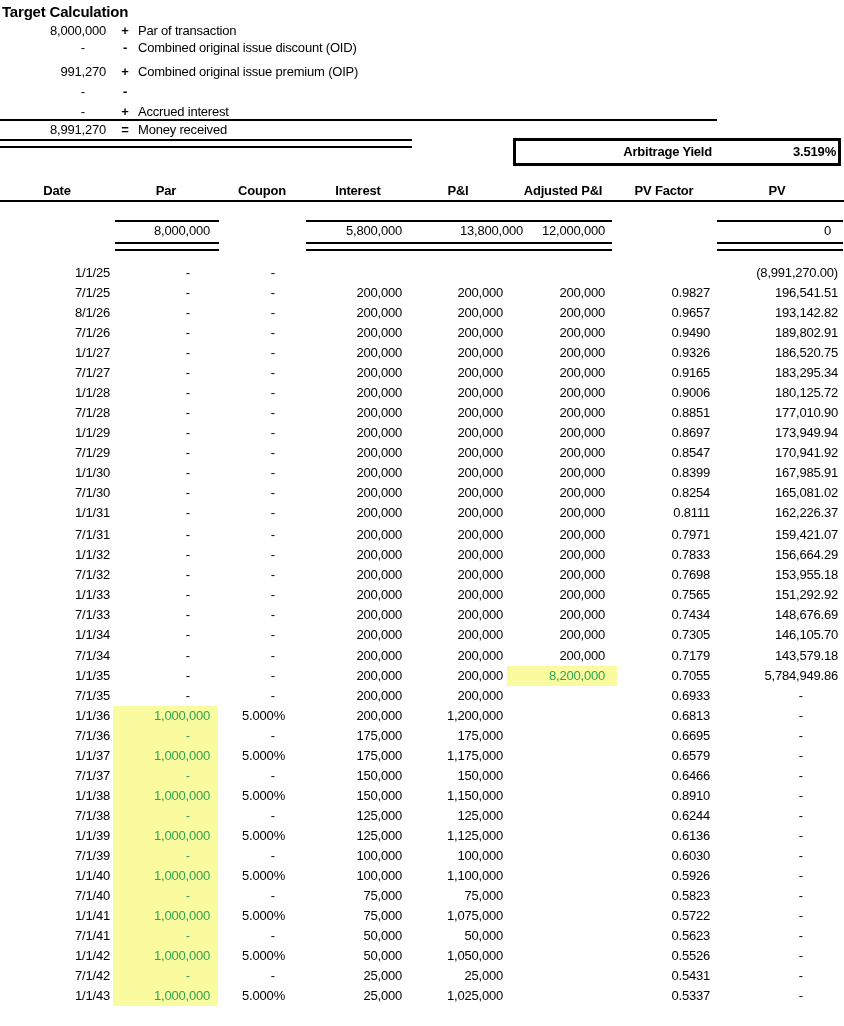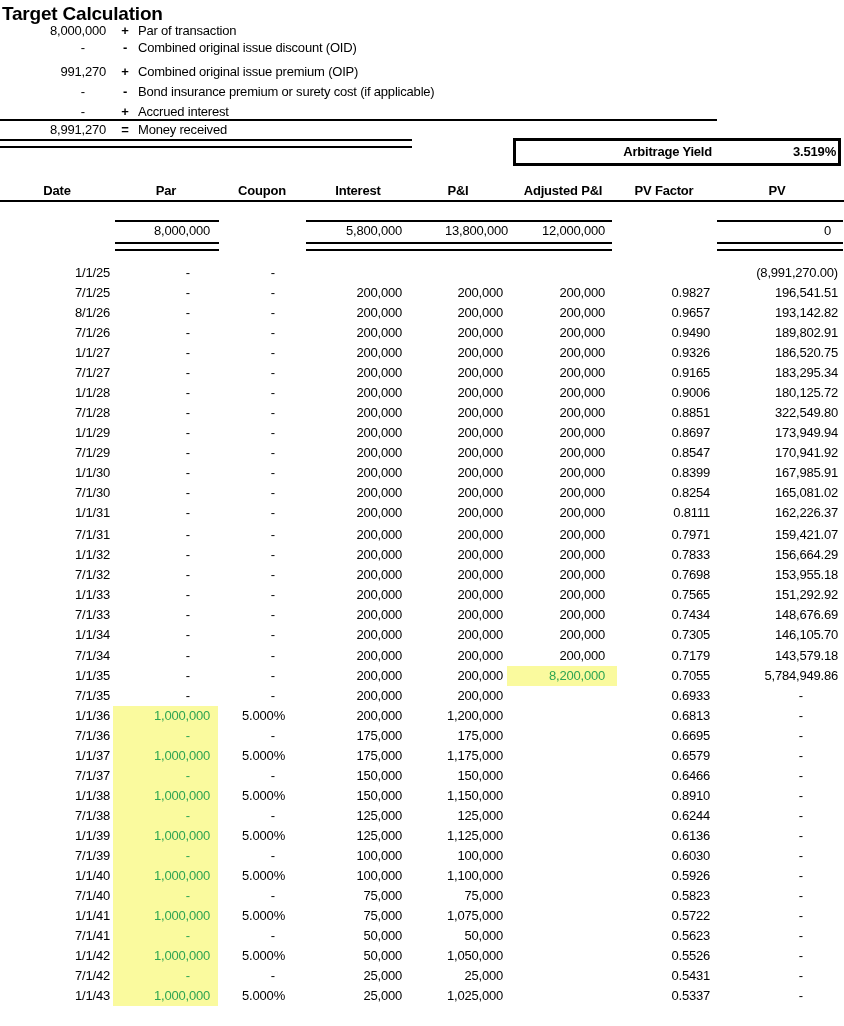--- a/index.html
+++ b/index.html
@@ -10,7 +10,7 @@
   }
   .abs { position:absolute; }
   
-  .tc-title { left:2px; top:3px; font-weight:bold; font-size:19px; white-space:nowrap; }
+  .tc-title { left:2px; top:3px; font-weight:bold; font-size:15px; white-space:nowrap; }
   .tc-row { left:0; width:844px; height:17px; line-height:17px; }
   .tc-val { position:absolute; left:0; width:106px; text-align:right; box-sizing:border-box; }
   .tc-val.dash { padding-right:21px; }

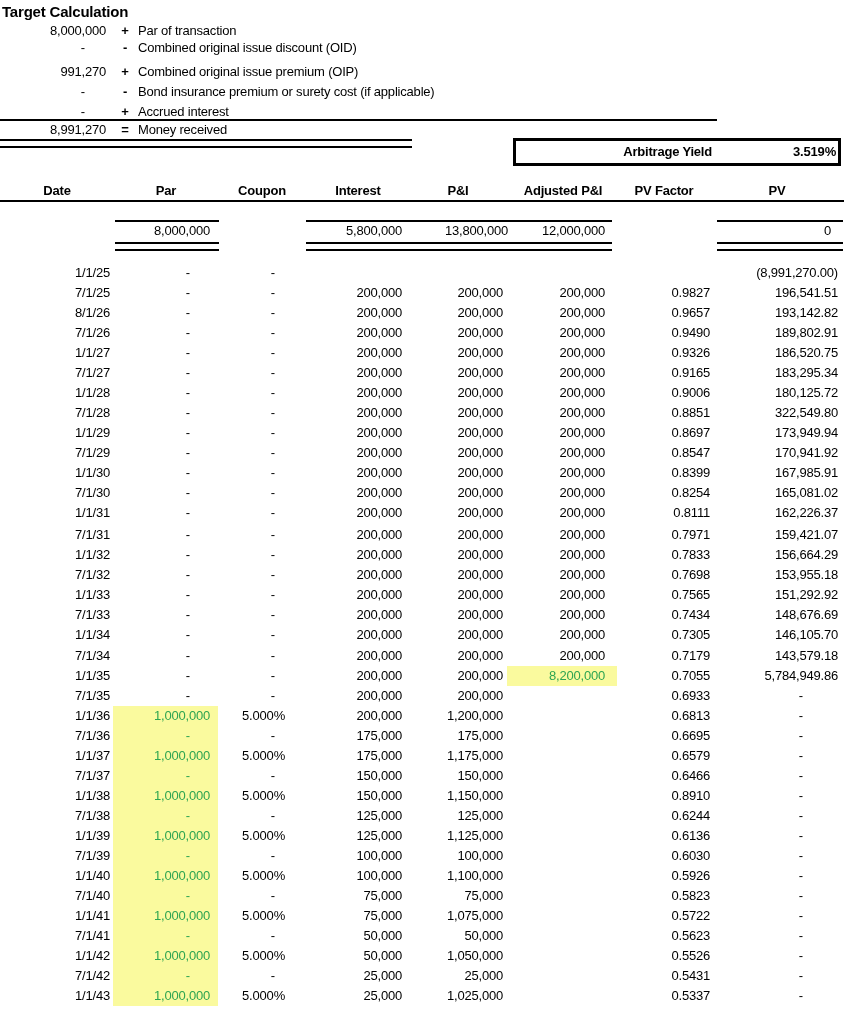--- a/index.html
+++ b/index.html
@@ -58,7 +58,6 @@
       <div class="abs tc-row" style="top: 83px;">
         <span class="tc-val dash">-</span>
         <span class="tc-sign">-</span>
-        <span class="tc-label">Bond insurance premium or surety cost (if applicable)</span>
       </div>
       <div class="abs tc-row" style="top: 103px;">
         <span class="tc-val dash">-</span>

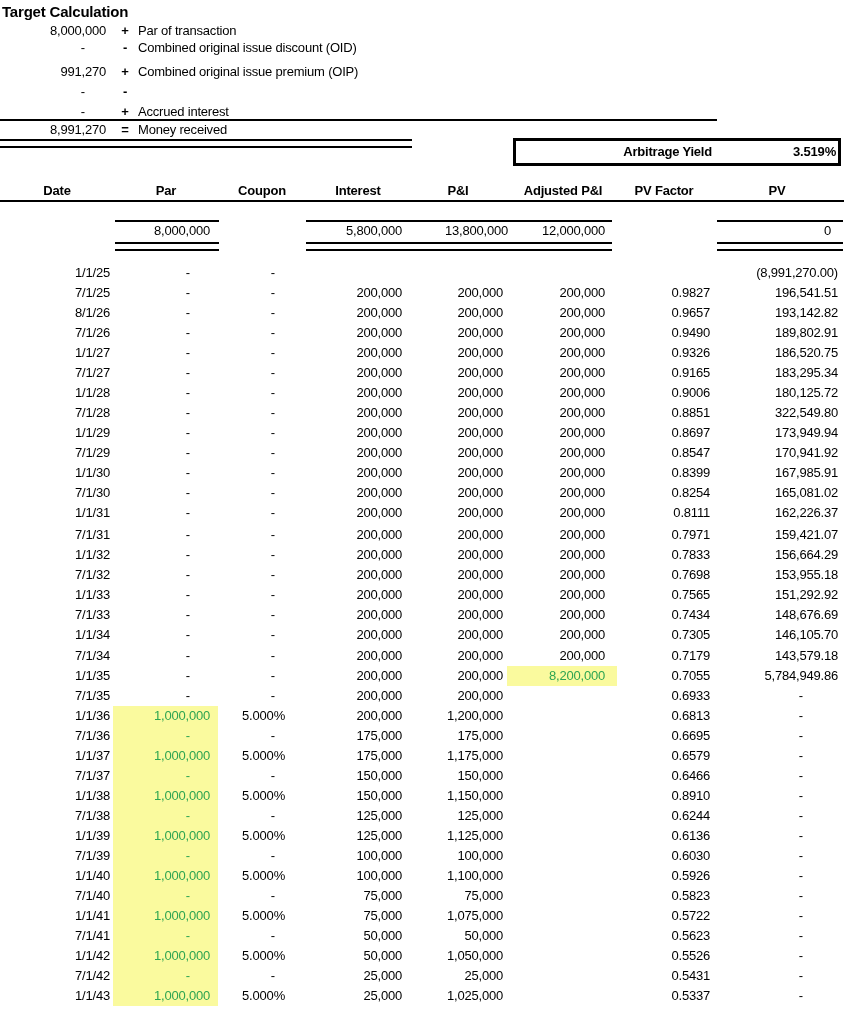--- a/index.html
+++ b/index.html
@@ -99,7 +99,7 @@
   <div id="totals-row">
       <span class="abs total-val" style="right: 634px;">8,000,000</span>
       <span class="abs total-val" style="right: 442px;">5,800,000</span>
-      <span class="abs total-val" style="right: 336px;">13,800,000</span>
+      <span class="abs total-val" style="right: 321px;">13,800,000</span>
       <span class="abs total-val" style="right: 239px;">12,000,000</span>
       <span class="abs total-val" style="right: 13px;">0</span>
     </div>

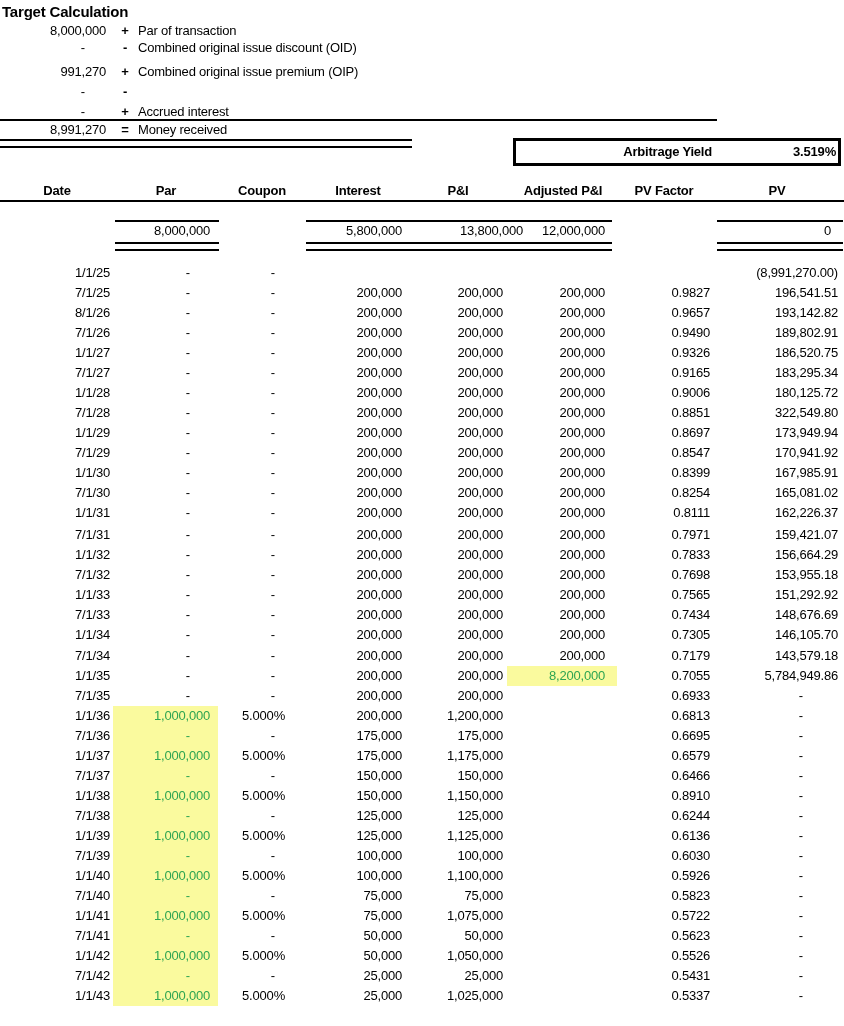--- a/index.html
+++ b/index.html
@@ -187,7 +187,7 @@
         <span class="cell" style="width: 101px; padding-right: 4px;">200,000</span>
         <span class="cell" style="width: 110px; padding-right: 12px;">200,000</span>
         <span class="cell" style="width: 97px; padding-right: 4px;">0.8851</span>
-        <span class="cell" style="width: 130px; padding-right: 6px;">322,549.80</span>
+        <span class="cell" style="width: 130px; padding-right: 6px;">177,010.90</span>
       </div>
       <div class="abs srow" style="top: 423px;">
         <span class="cell" style="width: 113px; padding-right: 3px;">1/1/29</span>

